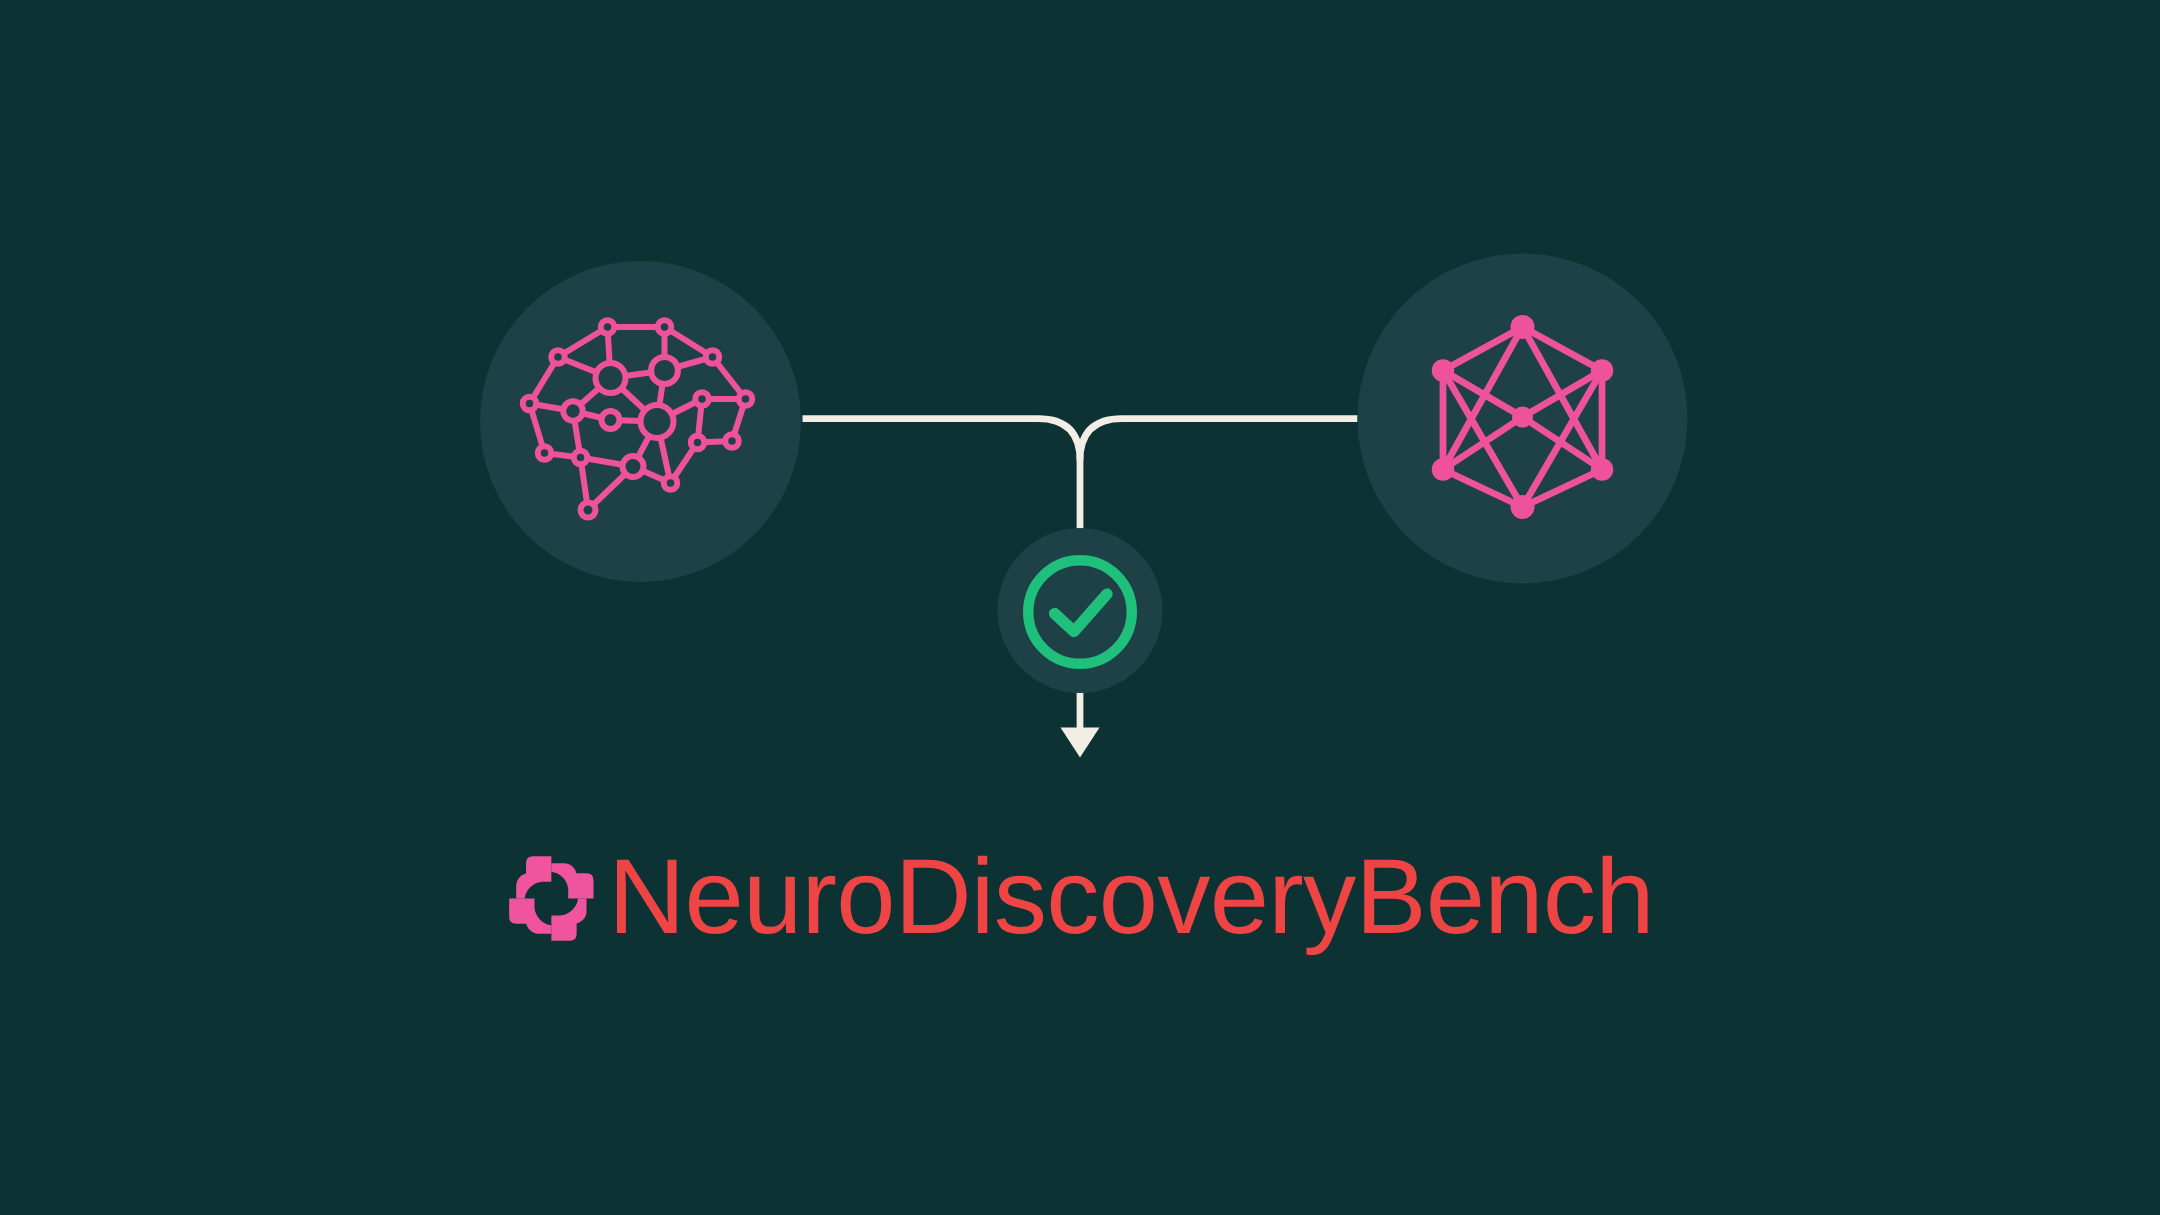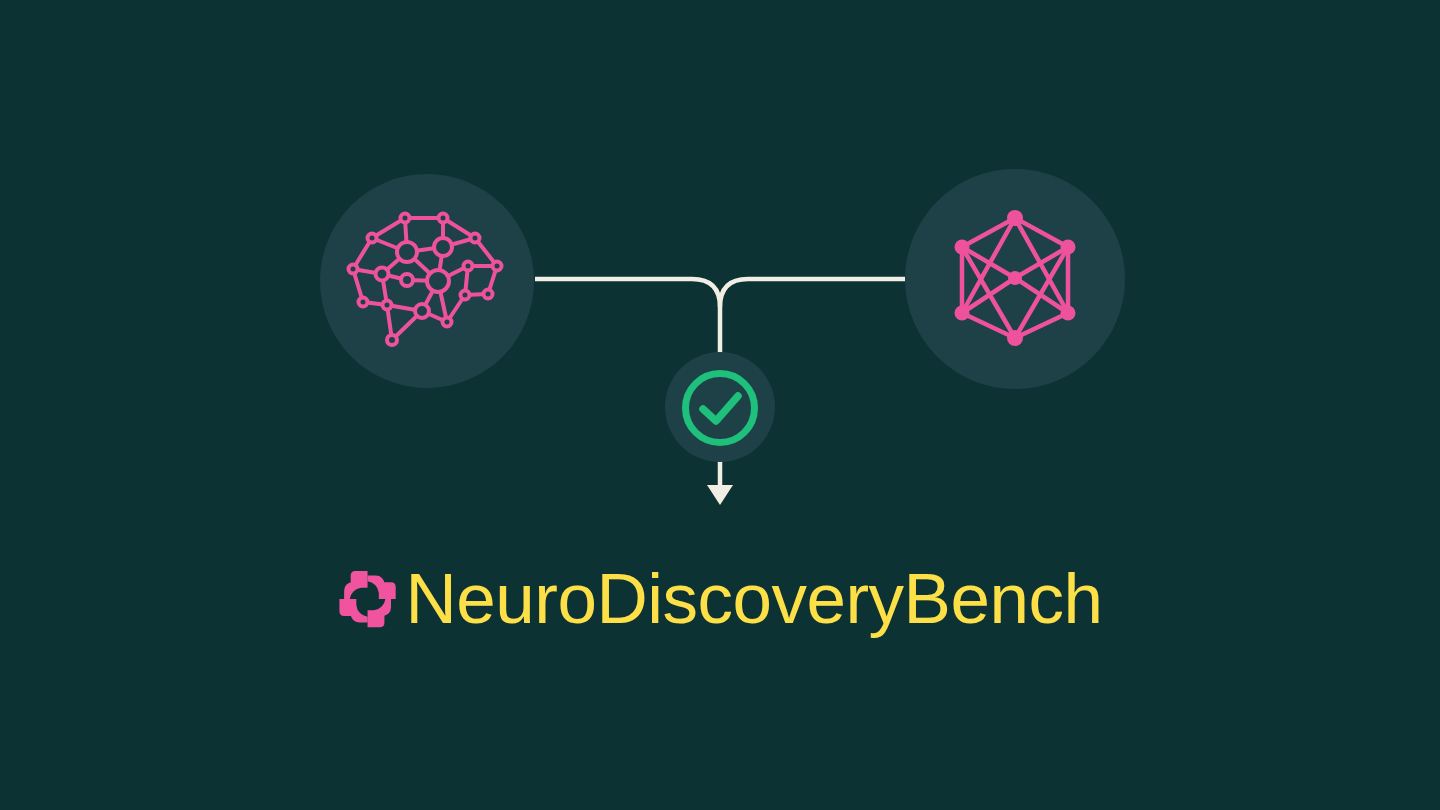--- a/index.html
+++ b/index.html
@@ -41,7 +41,7 @@
   }
   .logo-mark path{fill:#F0549E;}
   .logo-text{
-    color:#fde047;font-size:71px;font-weight:500;letter-spacing:-0.5px;
+    color:#ef4444;font-size:71px;font-weight:500;letter-spacing:-0.5px;
     line-height:1;font-family:"Liberation Sans",sans-serif;
   }
 </style>

